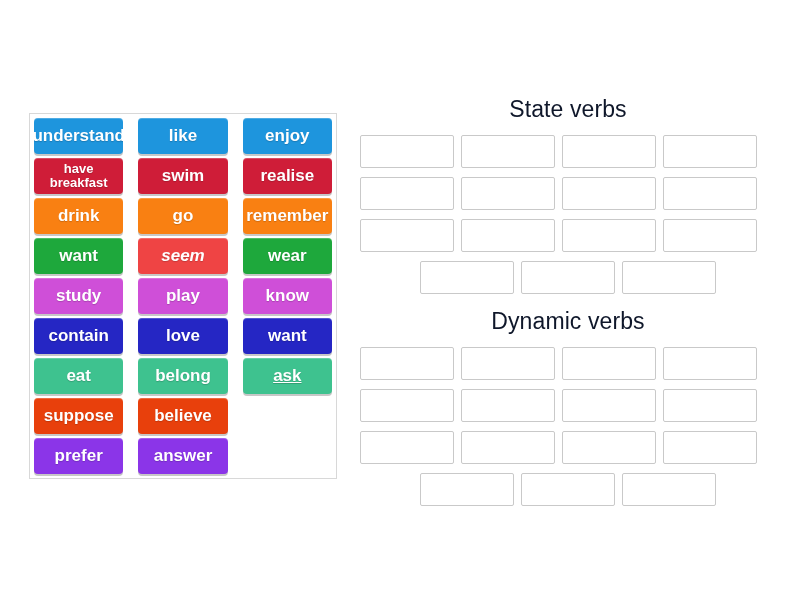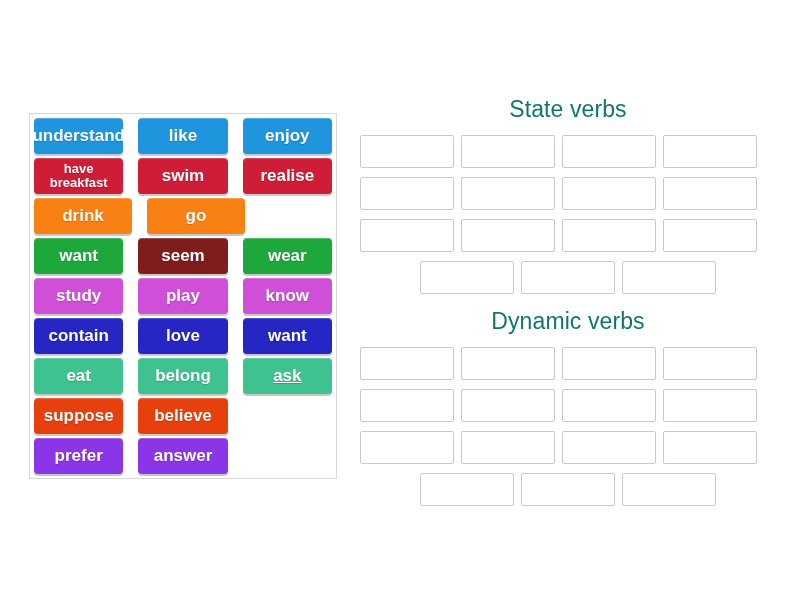--- a/index.html
+++ b/index.html
@@ -71,7 +71,7 @@
     text-align: center;
     font-size: 23px;
     font-weight: normal;
-    color: #0f766e;
+    color: #0f172a;
     margin: 0 0 12px 0;
     letter-spacing: 0.1px;
   }

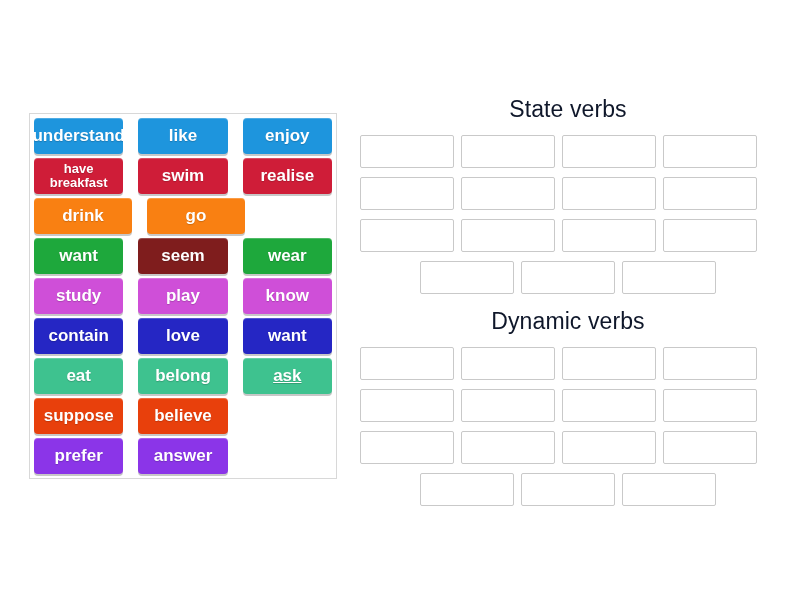--- a/index.html
+++ b/index.html
@@ -110,6 +110,7 @@
     <div class="tile-row">
       <div class="tile" style="background: rgb(249, 128, 18);">drink</div>
       <div class="tile" style="background: rgb(249, 128, 18);">go</div>
+      <div class="tile" style="background: rgb(249, 128, 18);">remember</div>
     </div>
     <div class="tile-row">
       <div class="tile" style="background: rgb(30, 168, 60);">want</div>

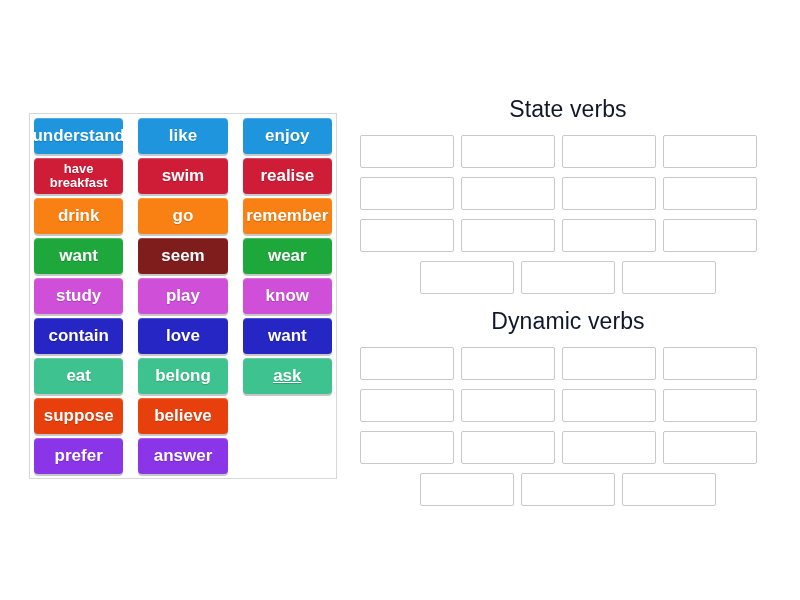--- a/index.html
+++ b/index.html
@@ -114,7 +114,7 @@
     </div>
     <div class="tile-row">
       <div class="tile" style="background: rgb(30, 168, 60);">want</div>
-      <div class="tile" style="background: #7f1d1d;">seem</div>
+      <div class="tile" style="background: #ef4444; font-style: italic;">seem</div>
       <div class="tile" style="background: rgb(30, 168, 60);">wear</div>
     </div>
     <div class="tile-row">

